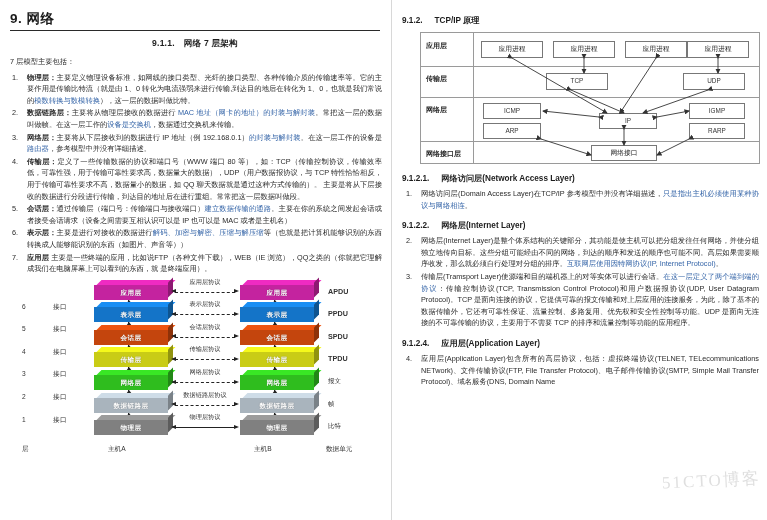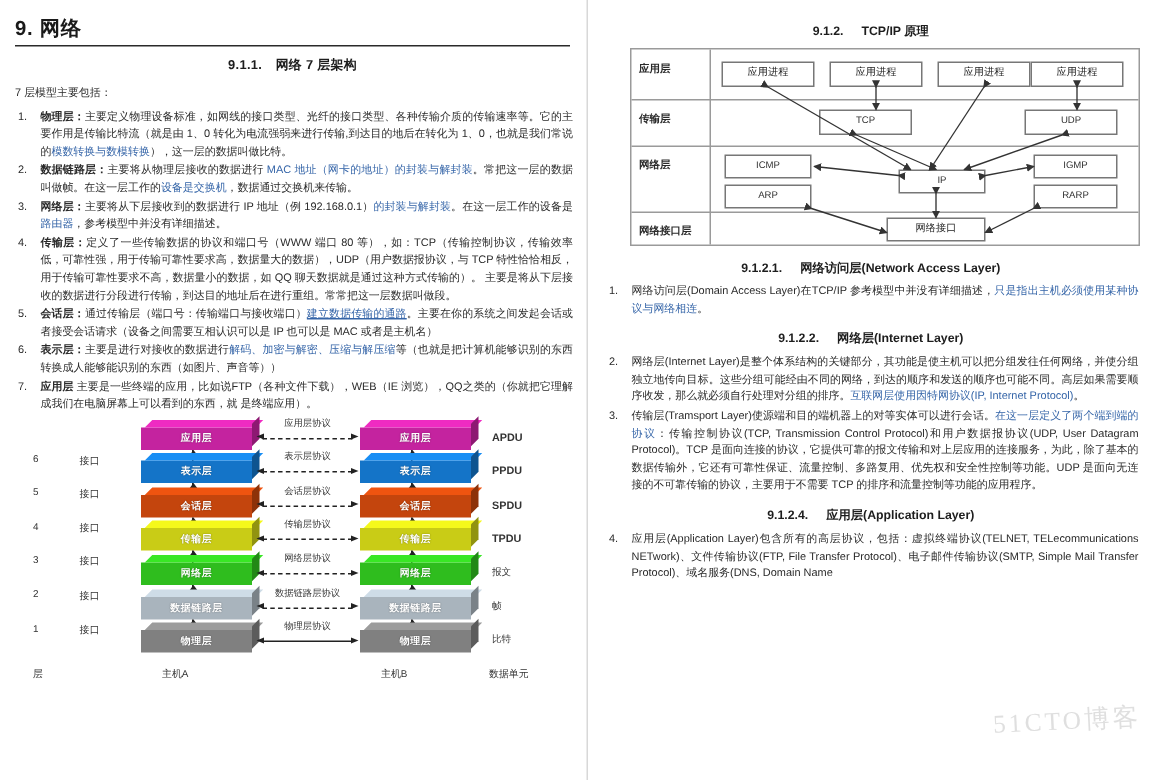--- a/index.html
+++ b/index.html
@@ -56,7 +56,7 @@
     font-weight: bold;
     color: #1d1d1d;
     margin: 9px 0 4px 0;
-    text-align: center;
+    text-align: left;
   }
   .h3-right .num { margin-right: 12px; }
 

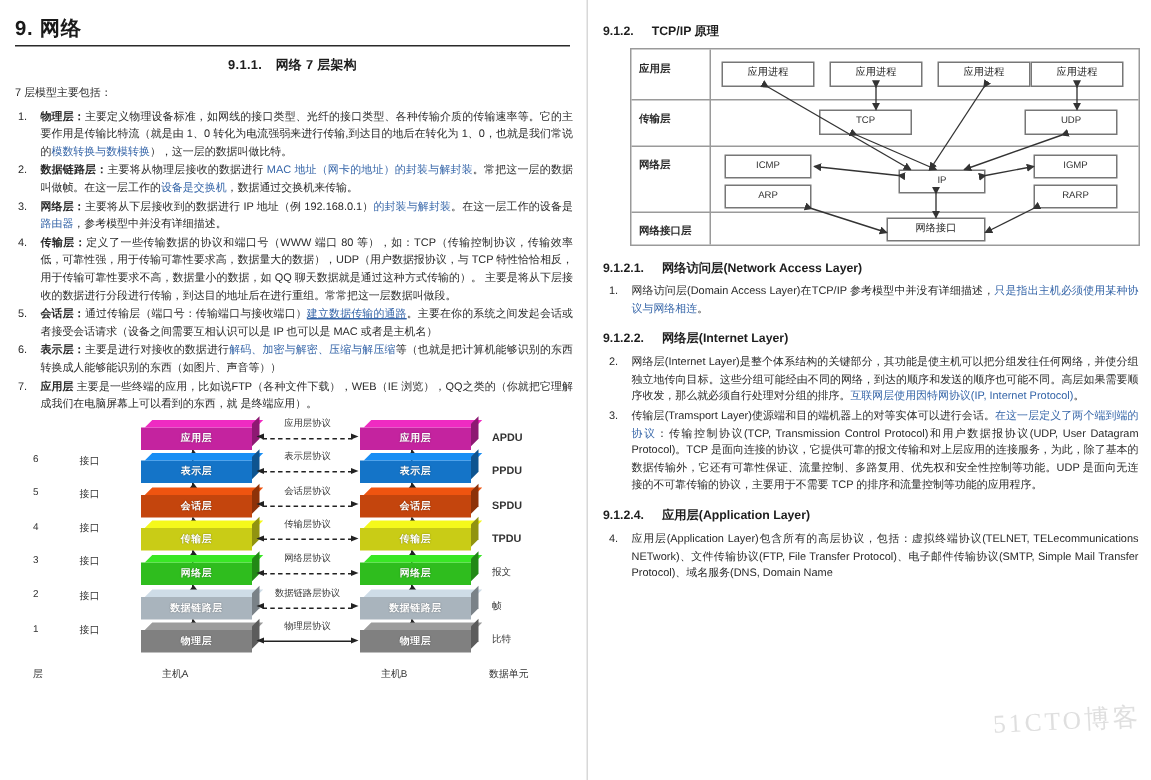--- a/index.html
+++ b/index.html
@@ -97,7 +97,7 @@
   }
   .b { font-weight: bold; }
   .lnk { color: #3565a8; }
-  .lnk-u { color: #3565a8; text-decoration: underline; }
+  .lnk-u { color: #3565a8; }
 
   
   .osi {

